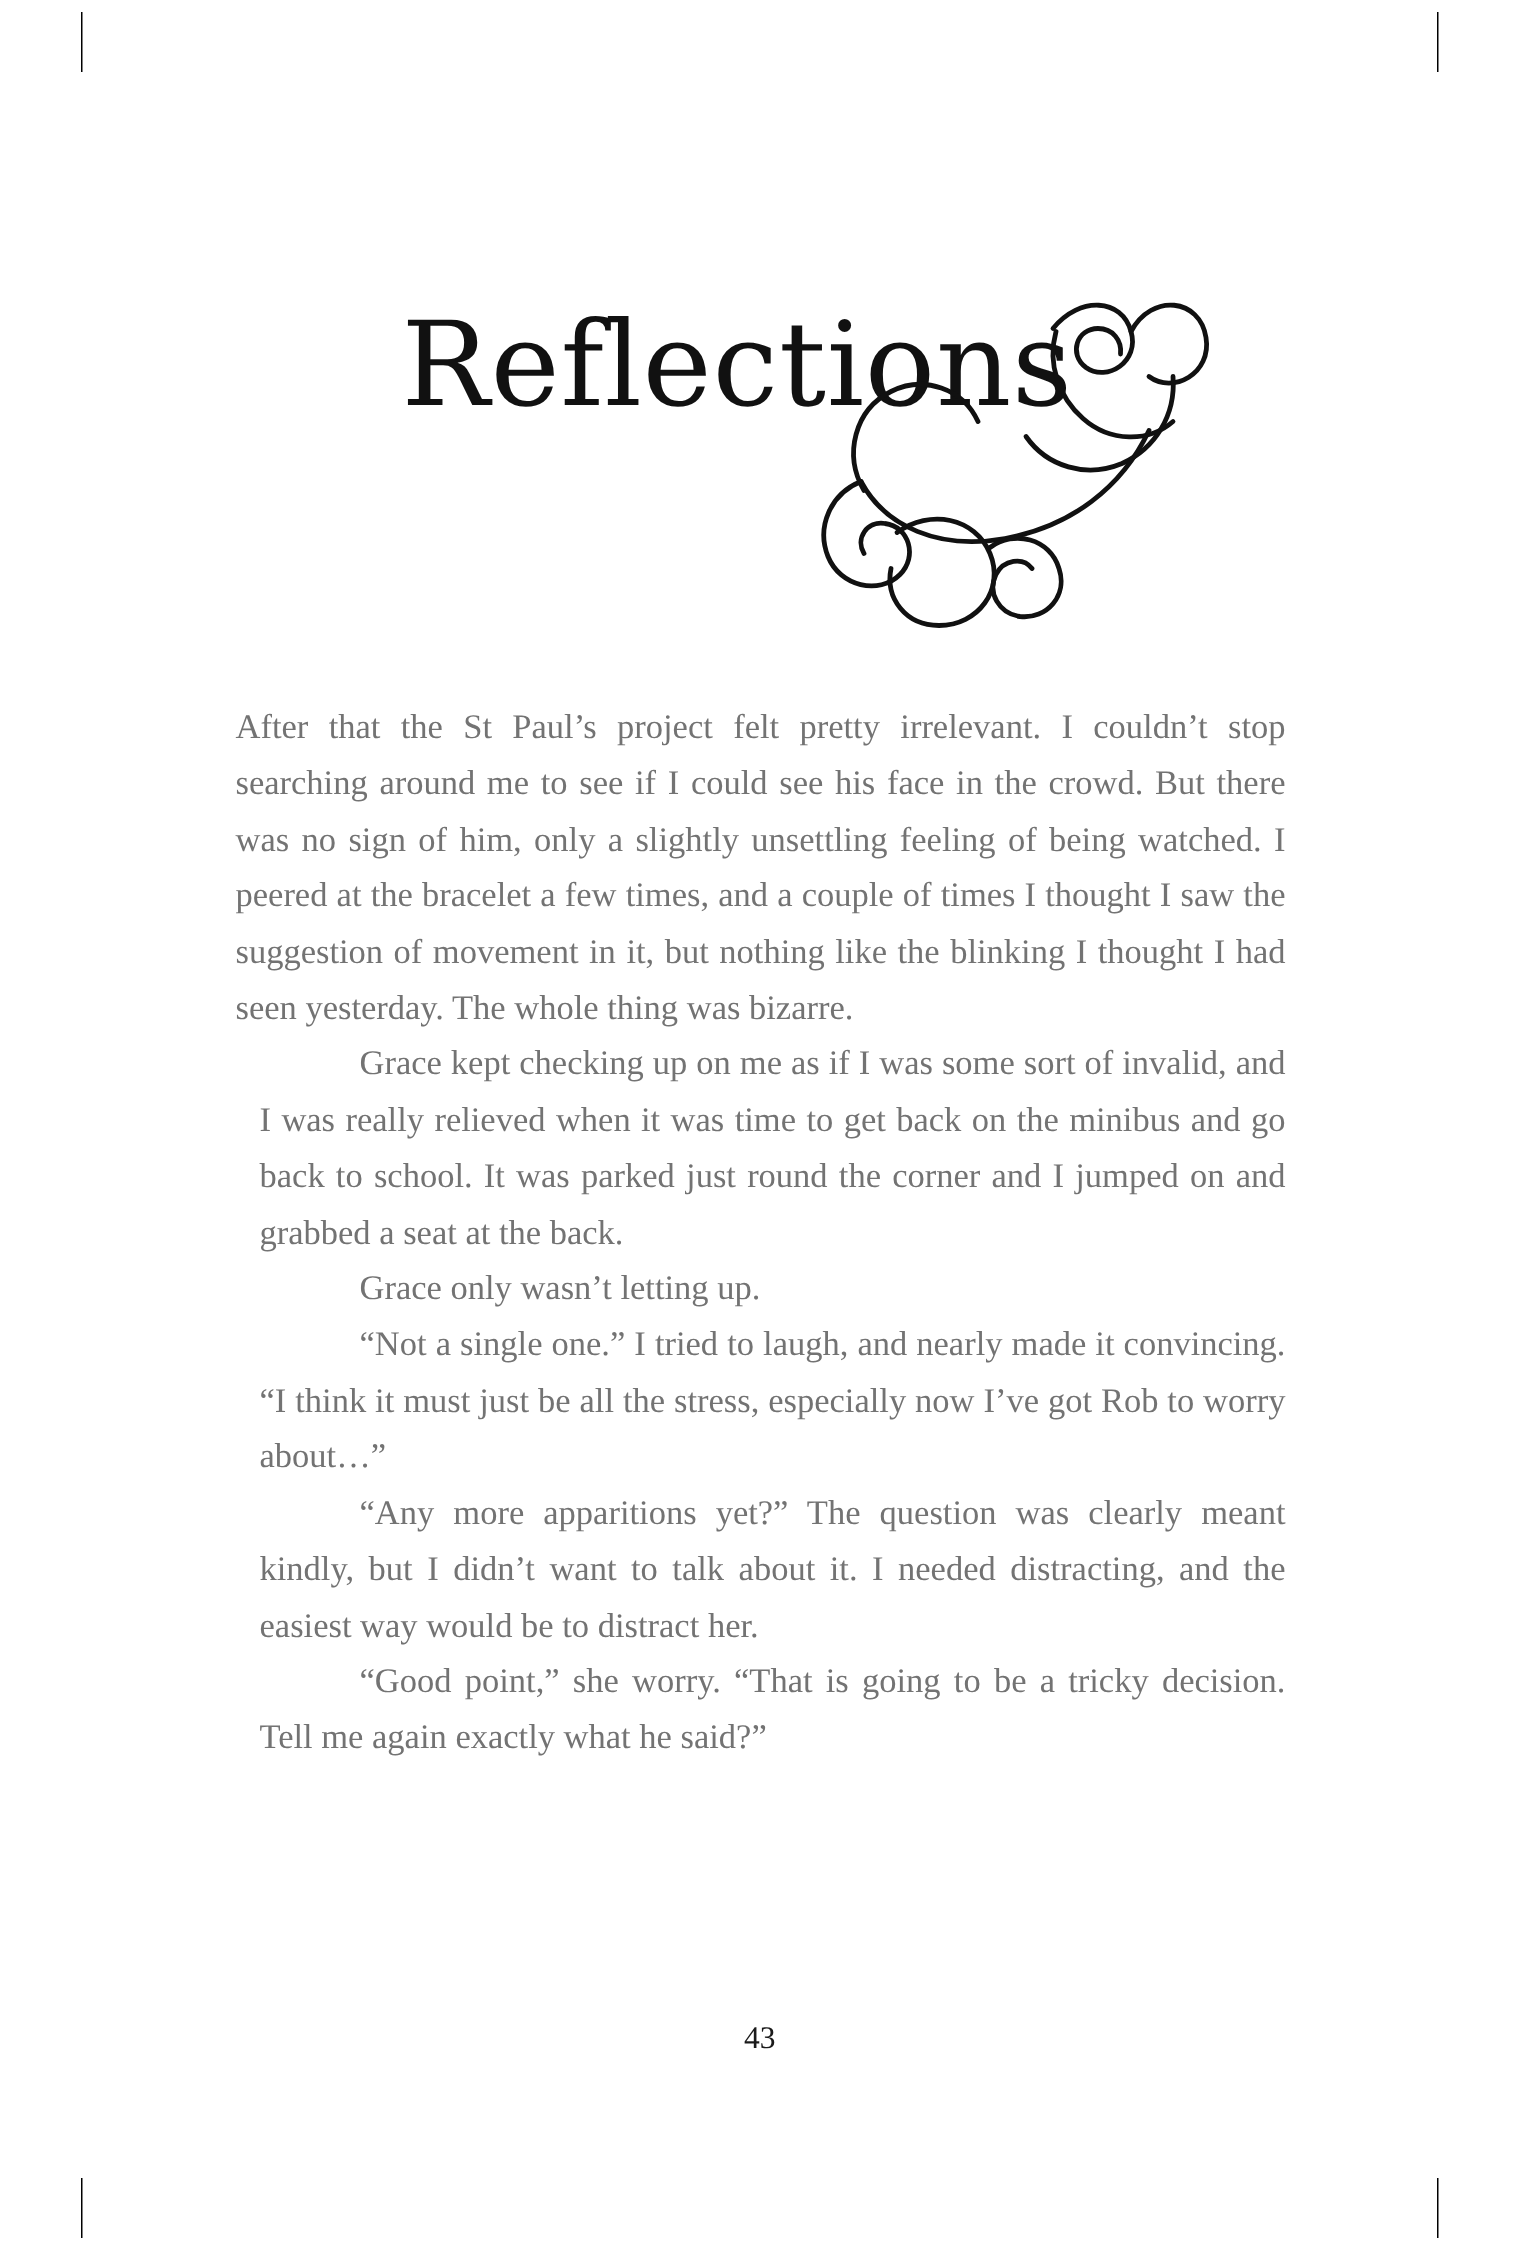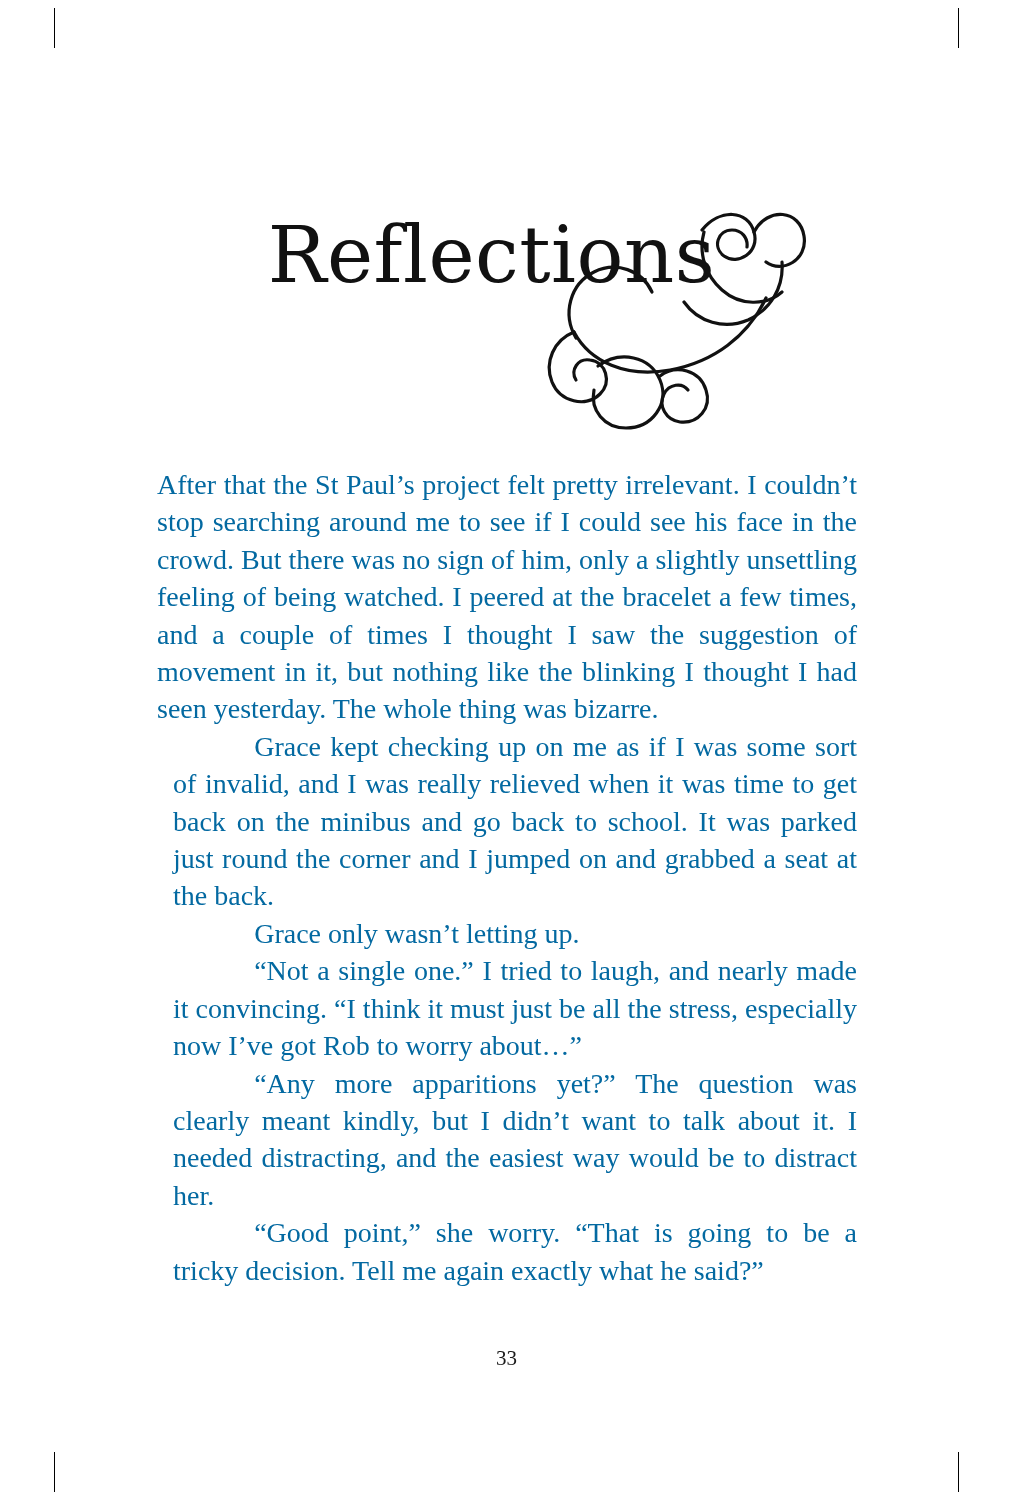--- a/index.html
+++ b/index.html
@@ -33,7 +33,7 @@
   .heading-wrap {
     position: absolute;
     left: 0;
-    top: 216px;
+    top: 205px;
     width: 1013px;
     text-align: center;
   }

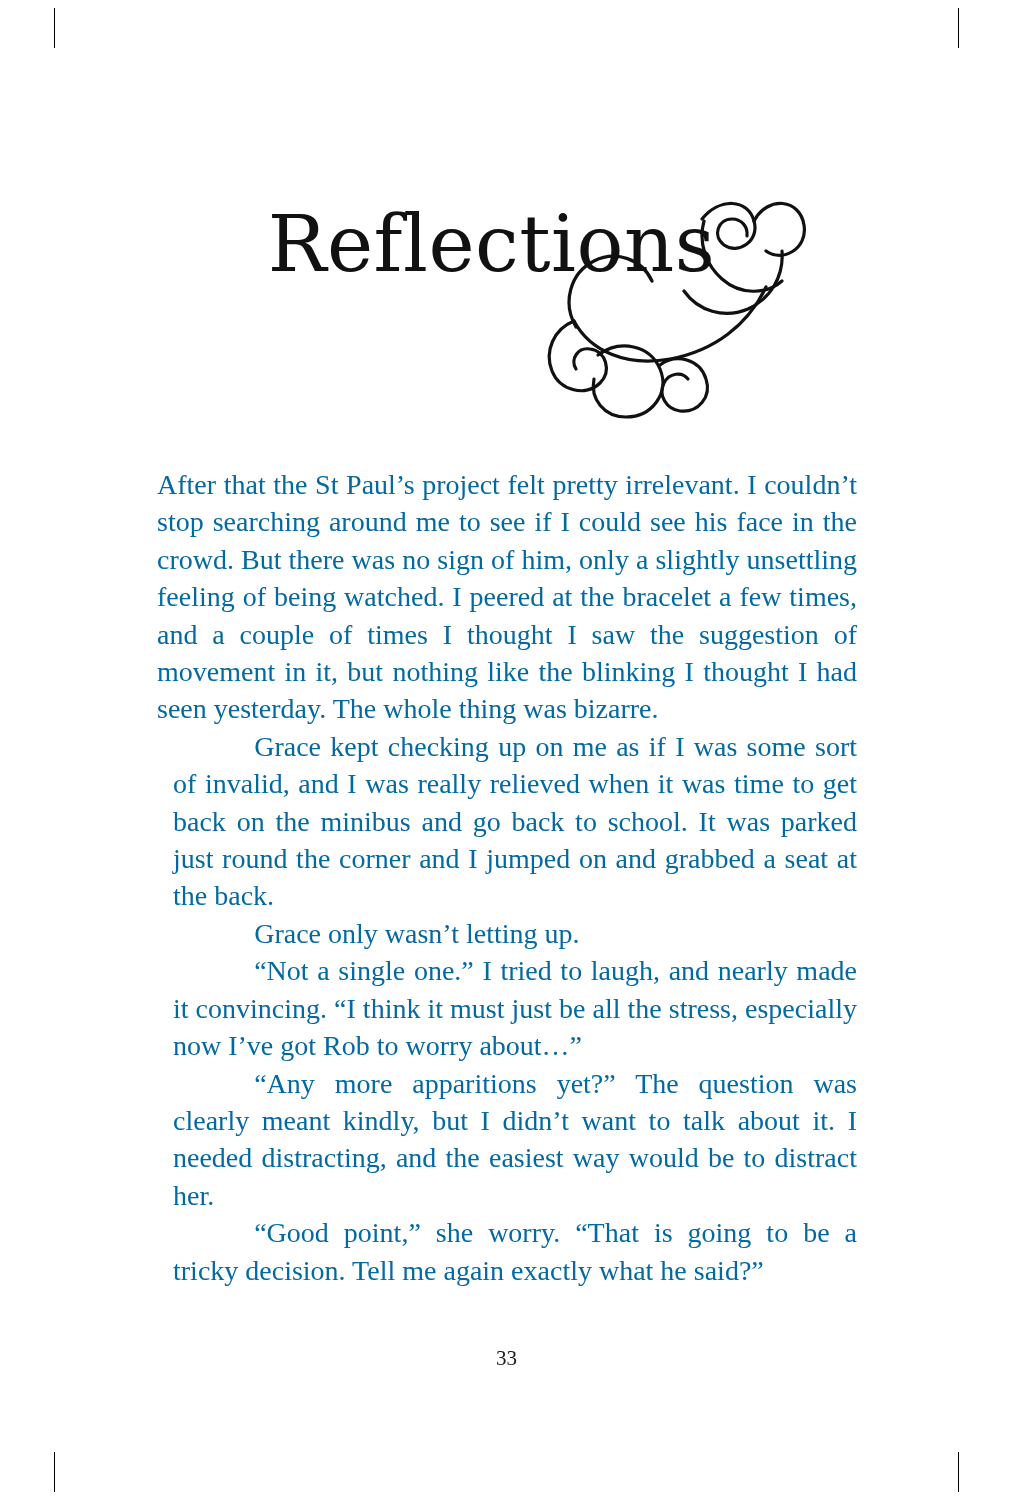--- a/index.html
+++ b/index.html
@@ -65,10 +65,10 @@
     left: 157px;
     top: 466px;
     width: 700px;
-    font-size: 28px;
+    font-size: 23px;
     line-height: 37.4px;
     text-align: justify;
-    color: #0369a1;
+    color: #737373;
     font-family: "Liberation Serif", serif;
   }
   .body-text p {

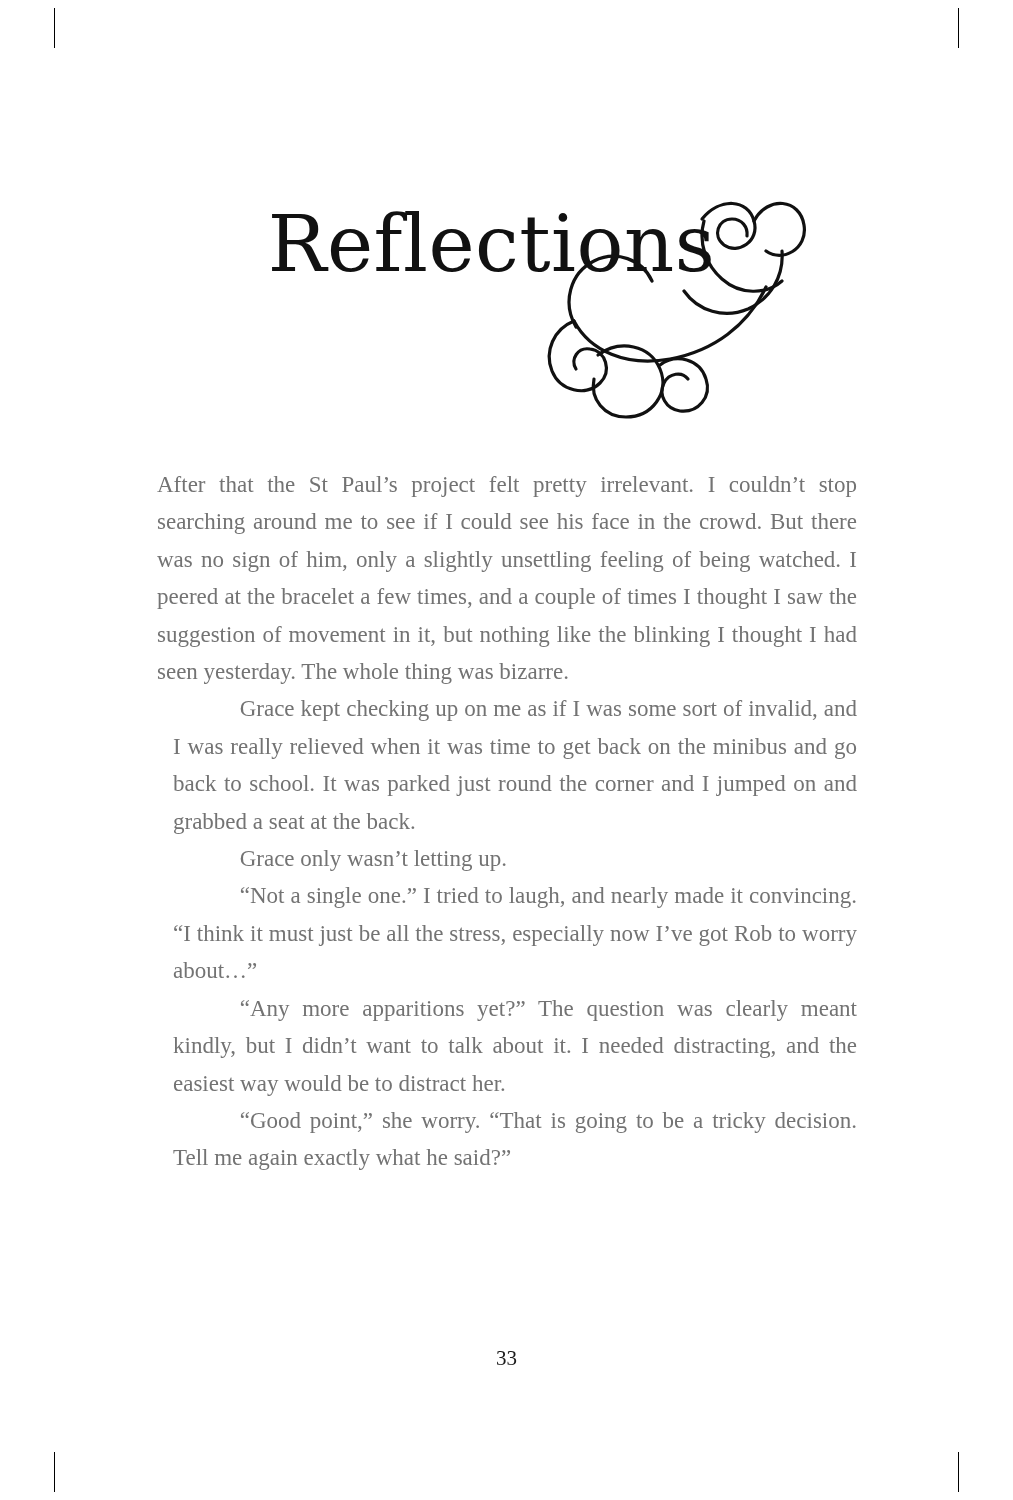--- a/index.html
+++ b/index.html
@@ -135,7 +135,7 @@
     <p class="indent">“Good point,” she worry. “That is going to be a tricky decision. Tell me again exactly what he said?”</p>
   </div>
 
-  <div class="folio">33</div>
+  <div class="folio">43</div>
 
 </div>
 

